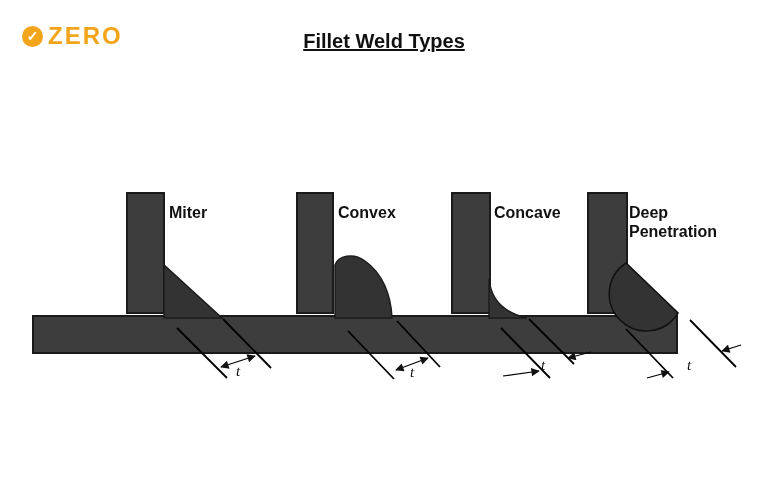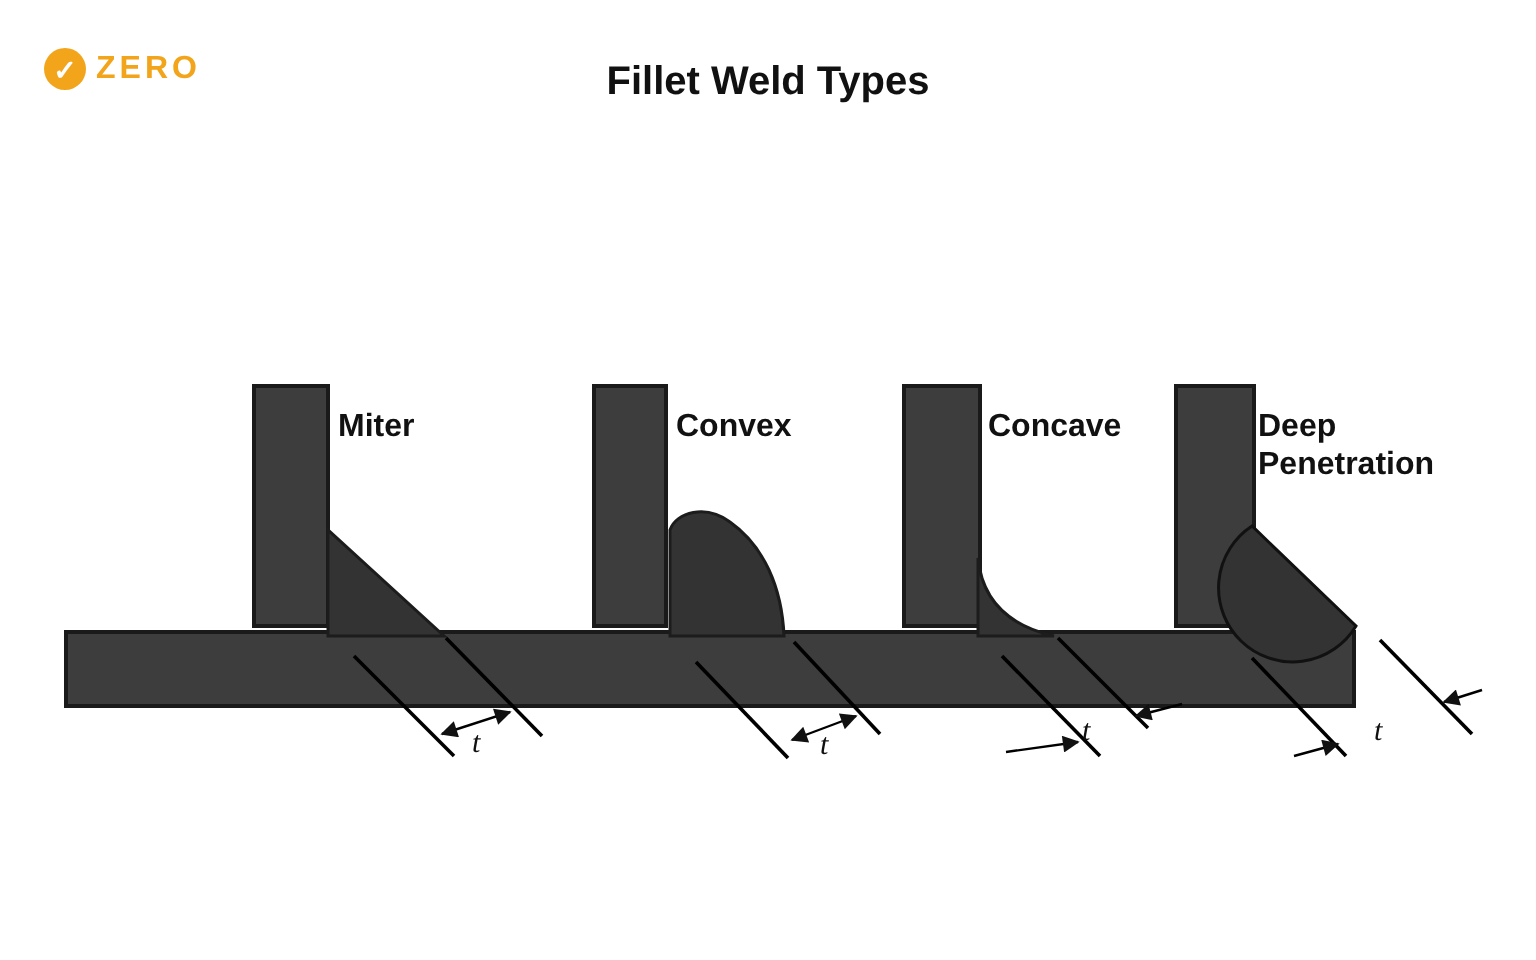--- a/index.html
+++ b/index.html
@@ -26,7 +26,7 @@
     font-size: 14px; font-weight: bold; line-height: 1;
   }
   .brand-bottom {
-    font-size: 16px; font-weight: 800; letter-spacing: 2px;
+    font-size: 24px; font-weight: 800; letter-spacing: 2px;
     color: #f2a51b; line-height: 1;
   }
 

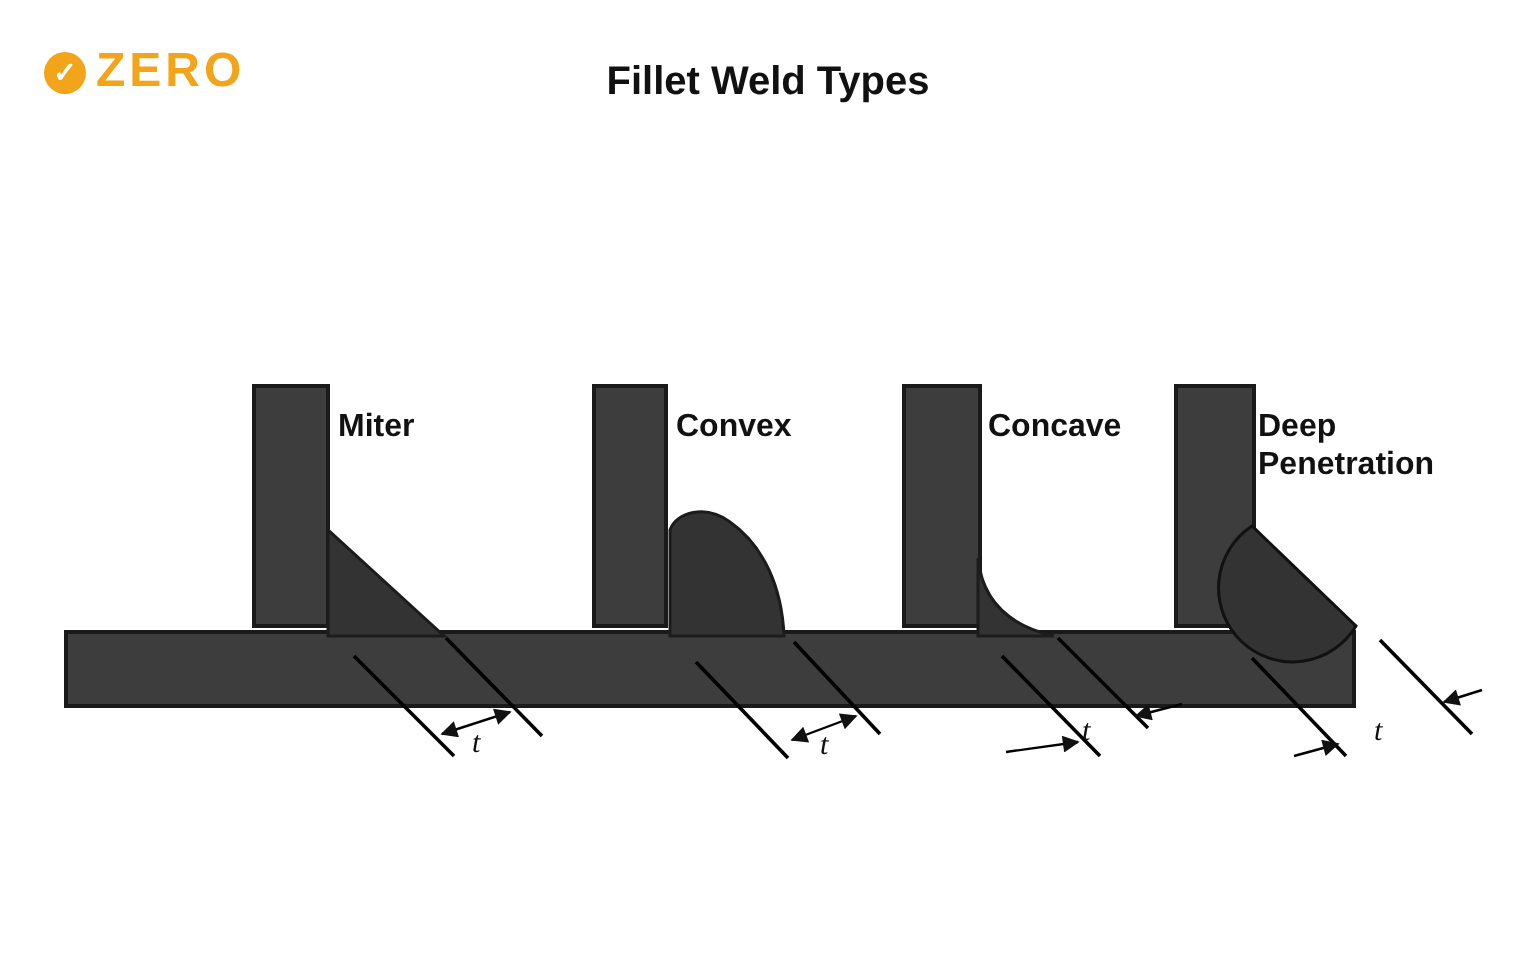--- a/index.html
+++ b/index.html
@@ -33,7 +33,7 @@
   
   .title {
     position: absolute; top: 30px; left: 0; width: 768px;
-    text-align: center; font-size: 20px; font-weight: bold; color: #111111;
+    text-align: center; font-size: 20px; font-weight: bold; color: #111111; text-decoration: underline;
   }
 
   

